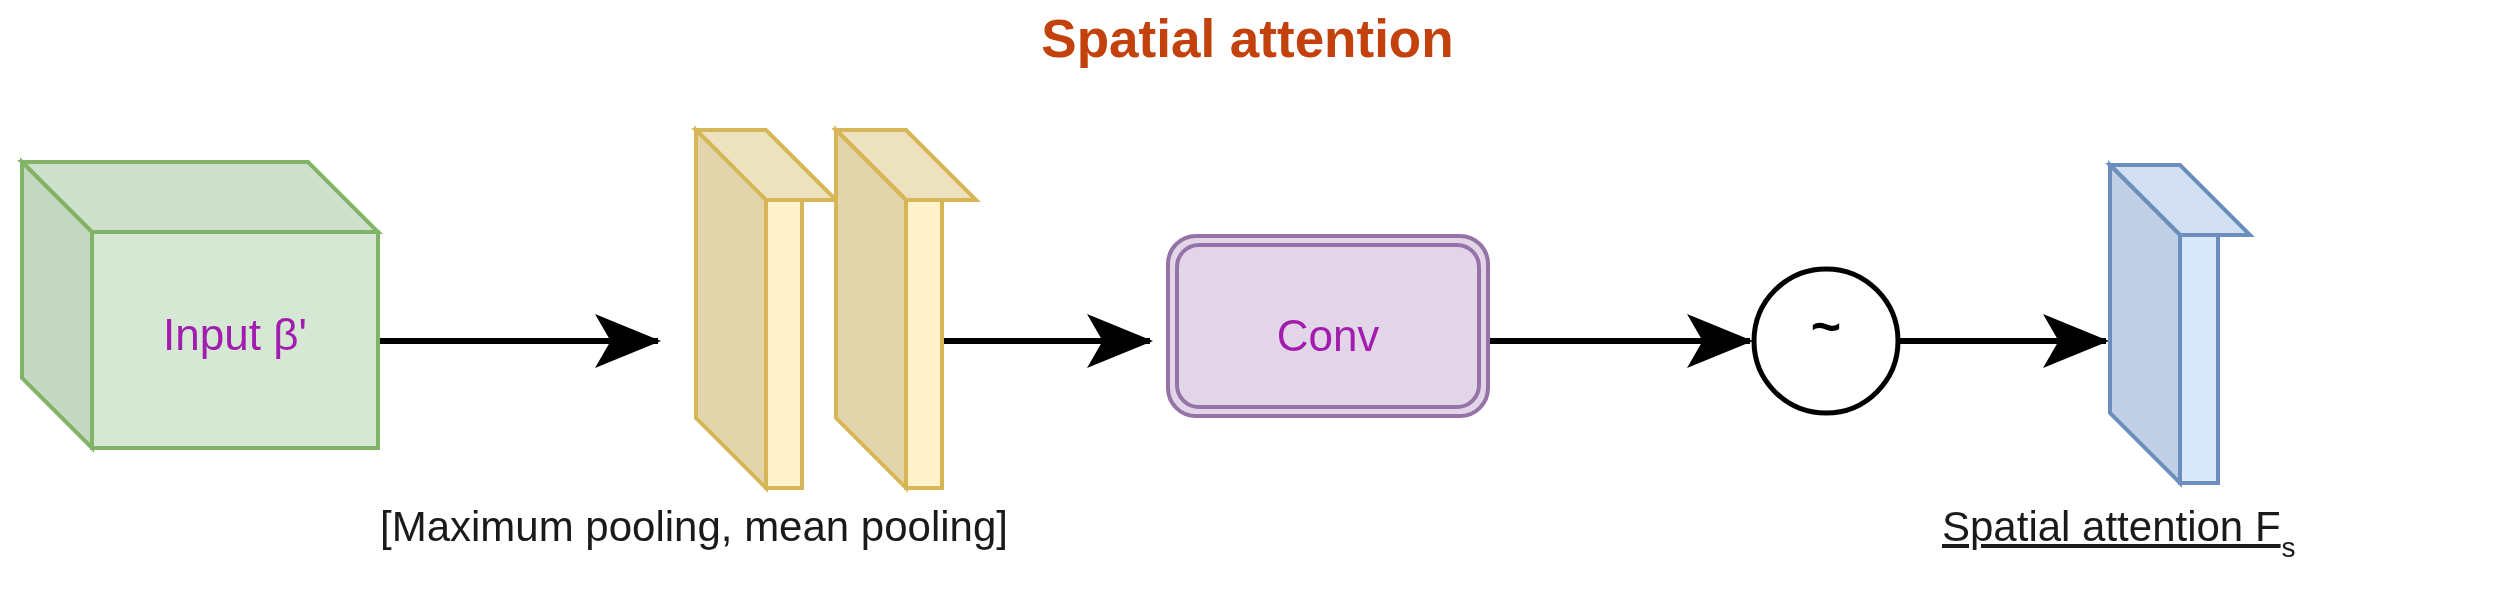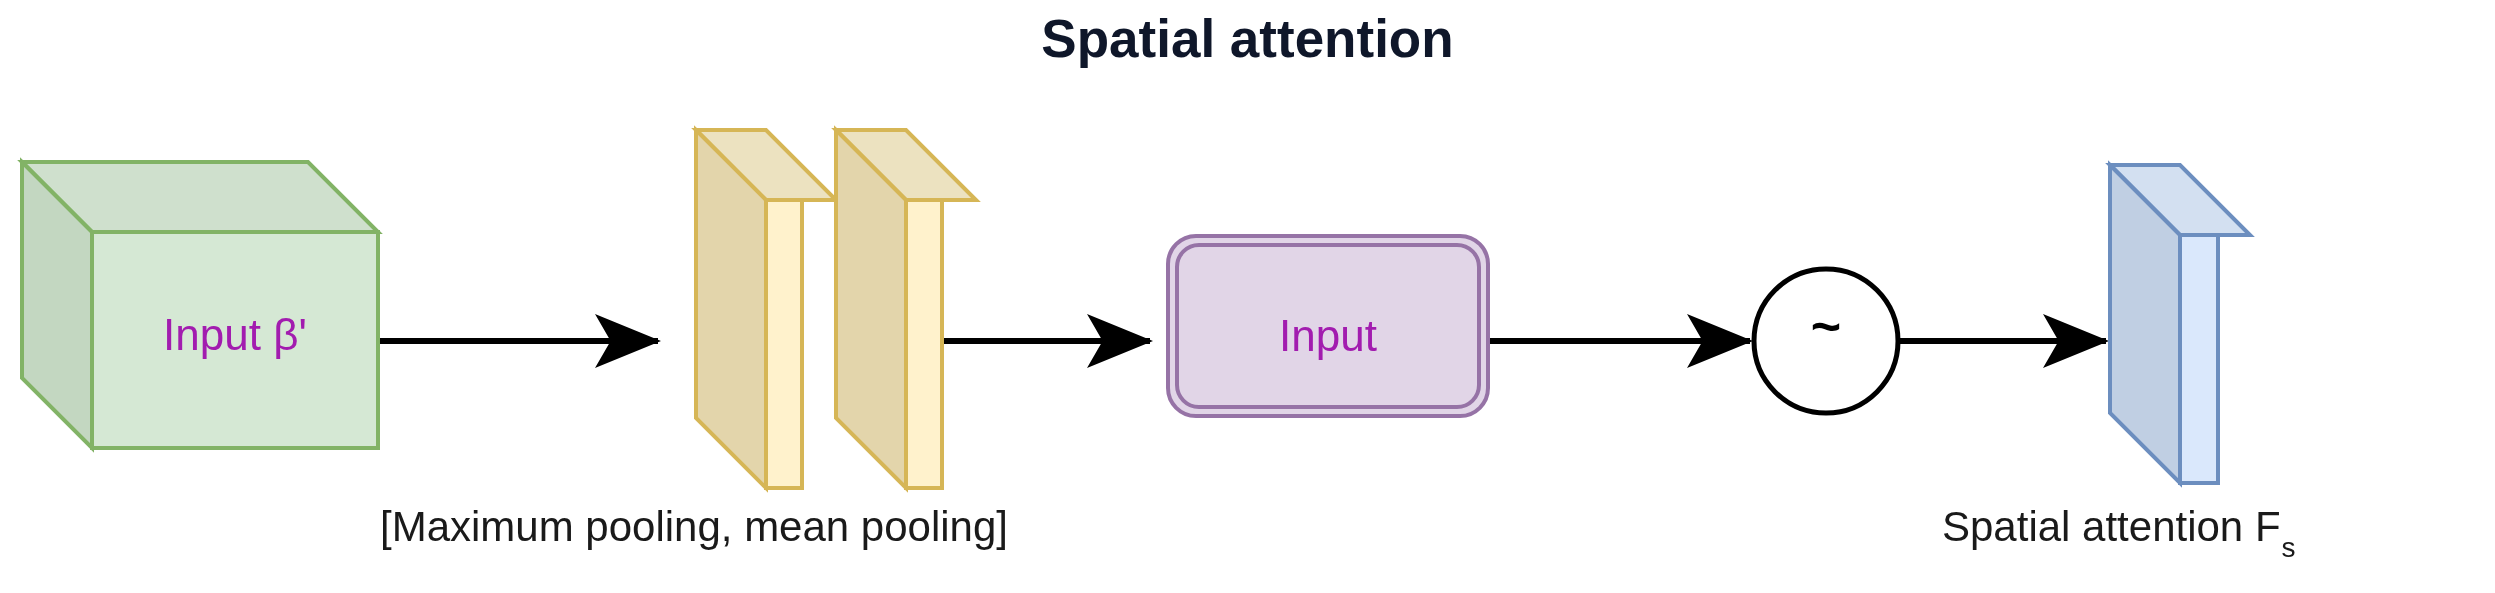--- a/index.html
+++ b/index.html
@@ -27,7 +27,7 @@
     text-align: center;
     font-size: 53px;
     font-weight: bold;
-    color: #0f172a;
+    color: #c2410c;
     letter-spacing: 0px;
     white-space: nowrap;
   }

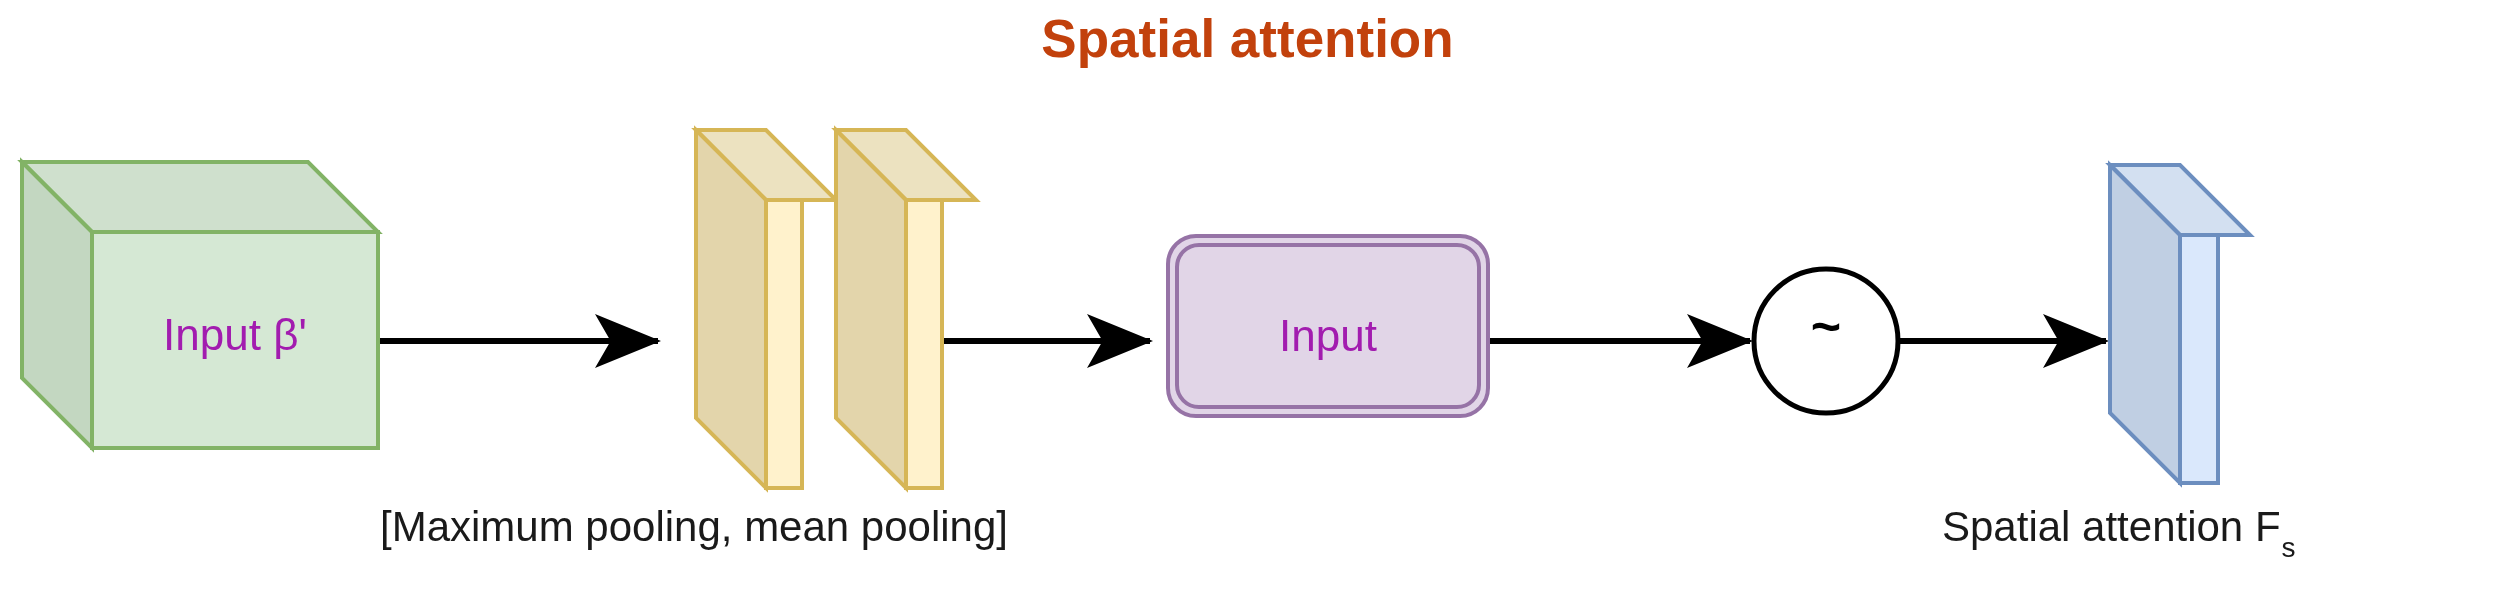--- a/index.html
+++ b/index.html
@@ -149,7 +149,7 @@
 
   <div id="input-label" class="abs node-label">Input β'</div>
 
-  <div id="conv-label" class="abs node-label">Input</div>
+  <div id="conv-label" class="abs node-label">Conv</div>
 
   <div class="abs sigma-glyph">~</div>
 

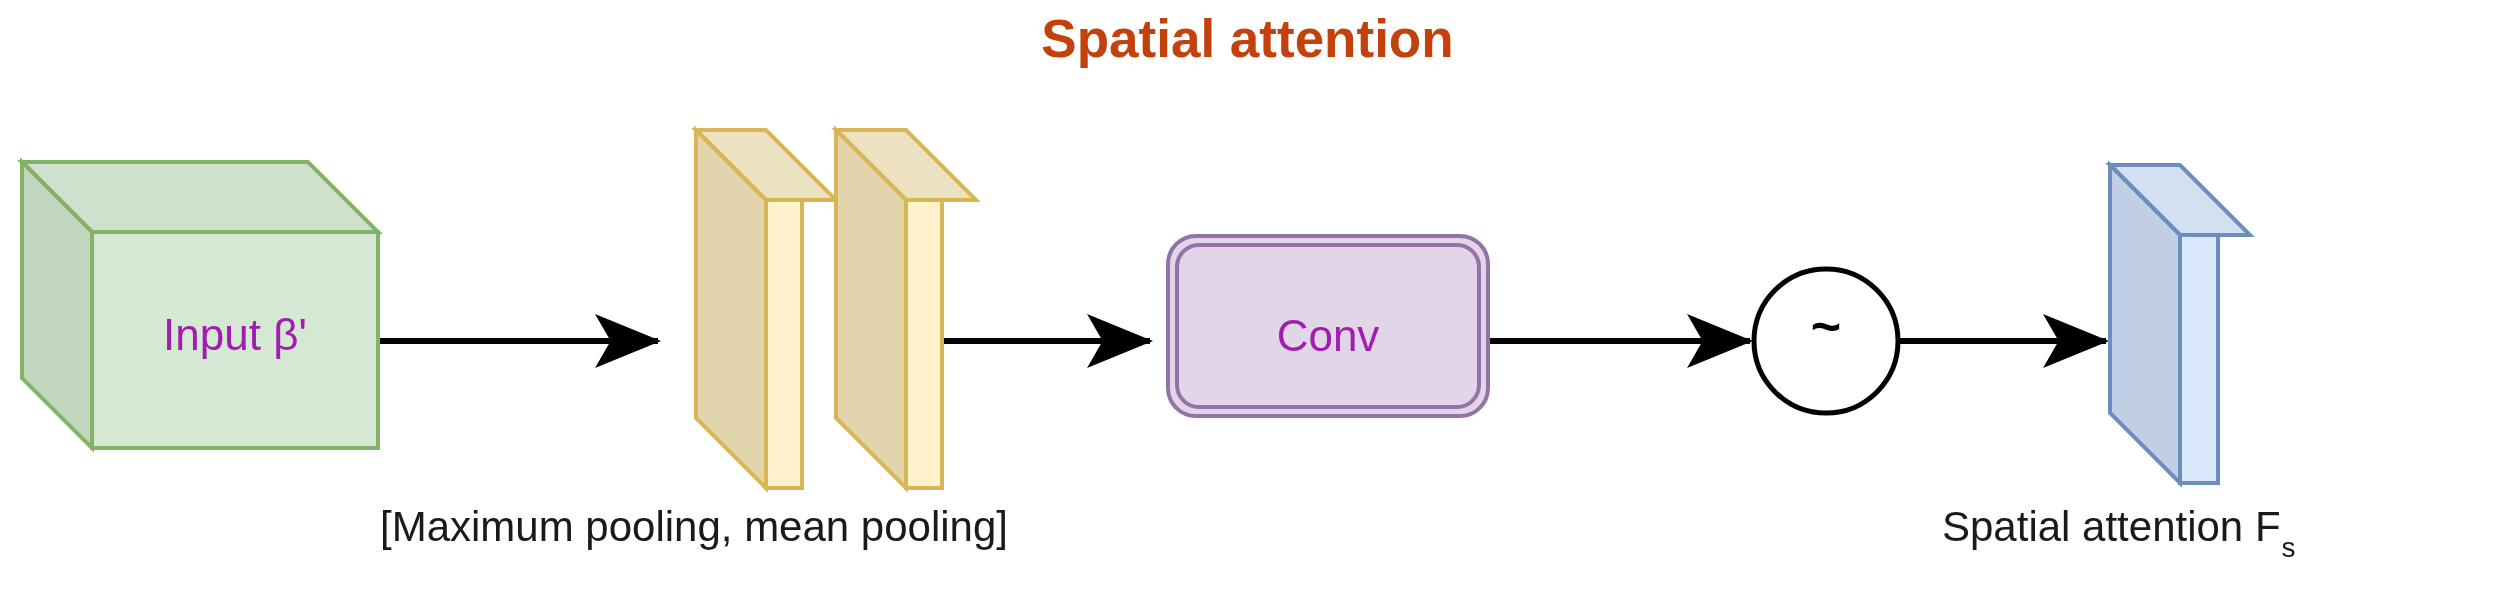--- a/index.html
+++ b/index.html
@@ -74,6 +74,7 @@
     font-size: 42px;
     color: #1a1a1a;
     white-space: nowrap;
+    text-decoration: underline;
   }
   #output-caption .sub {
     font-size: 28px;

